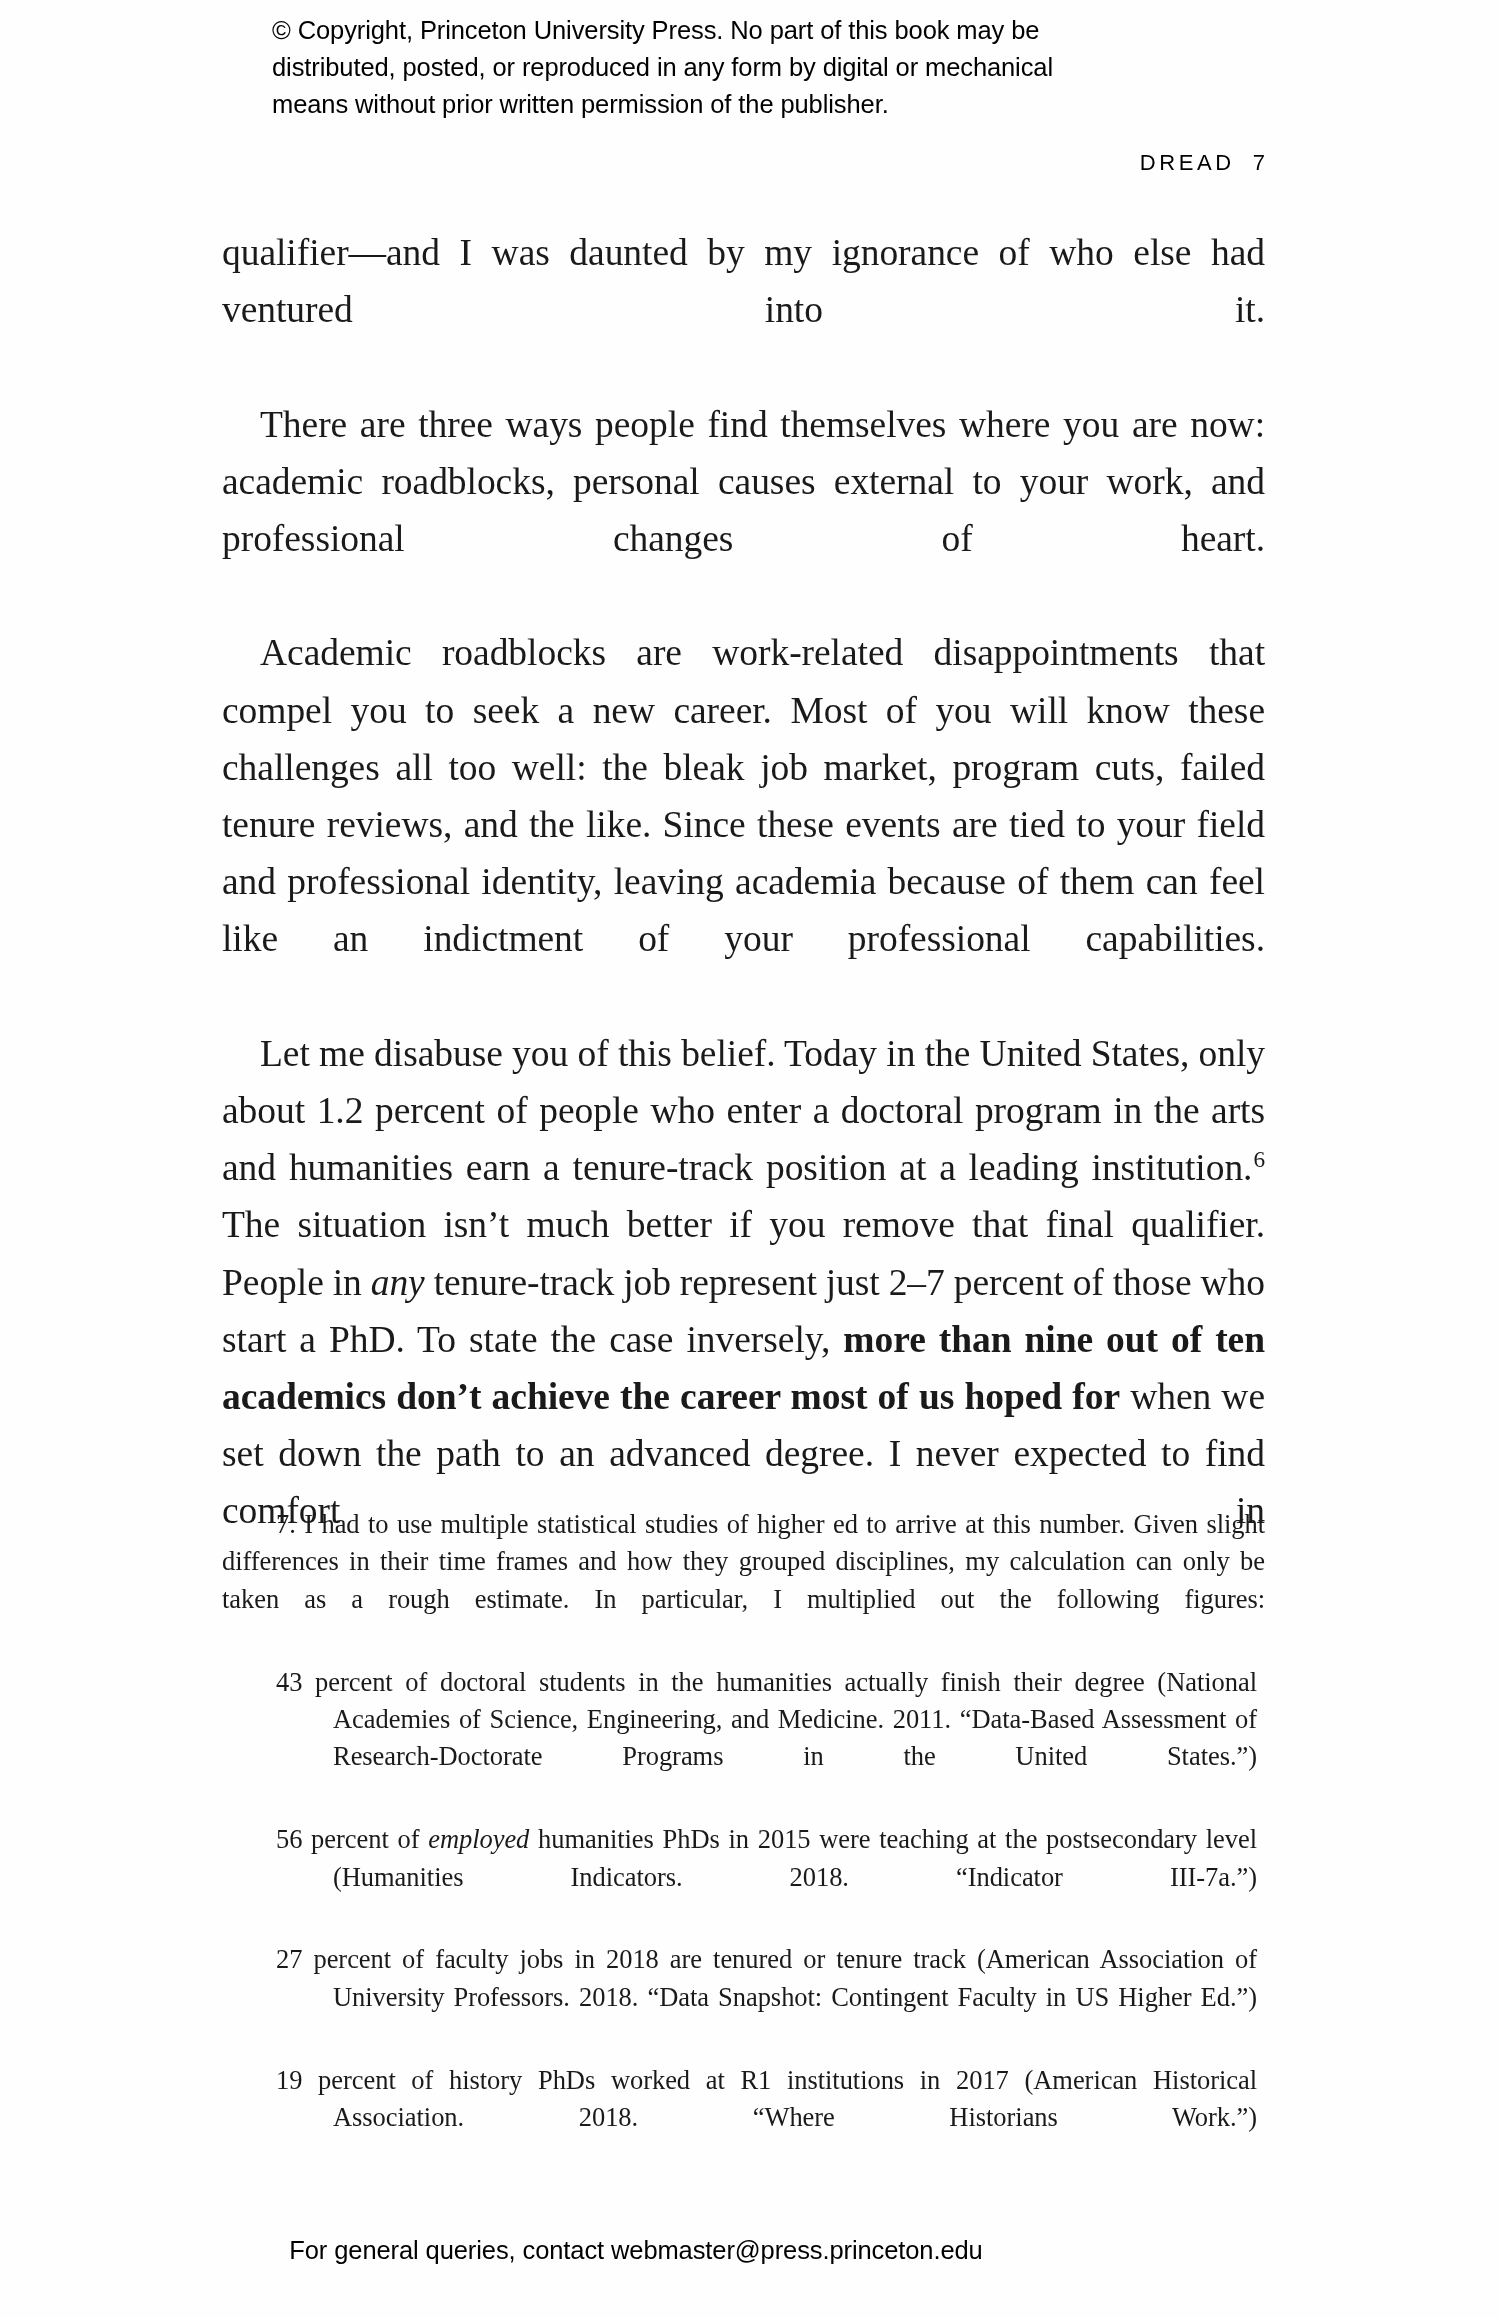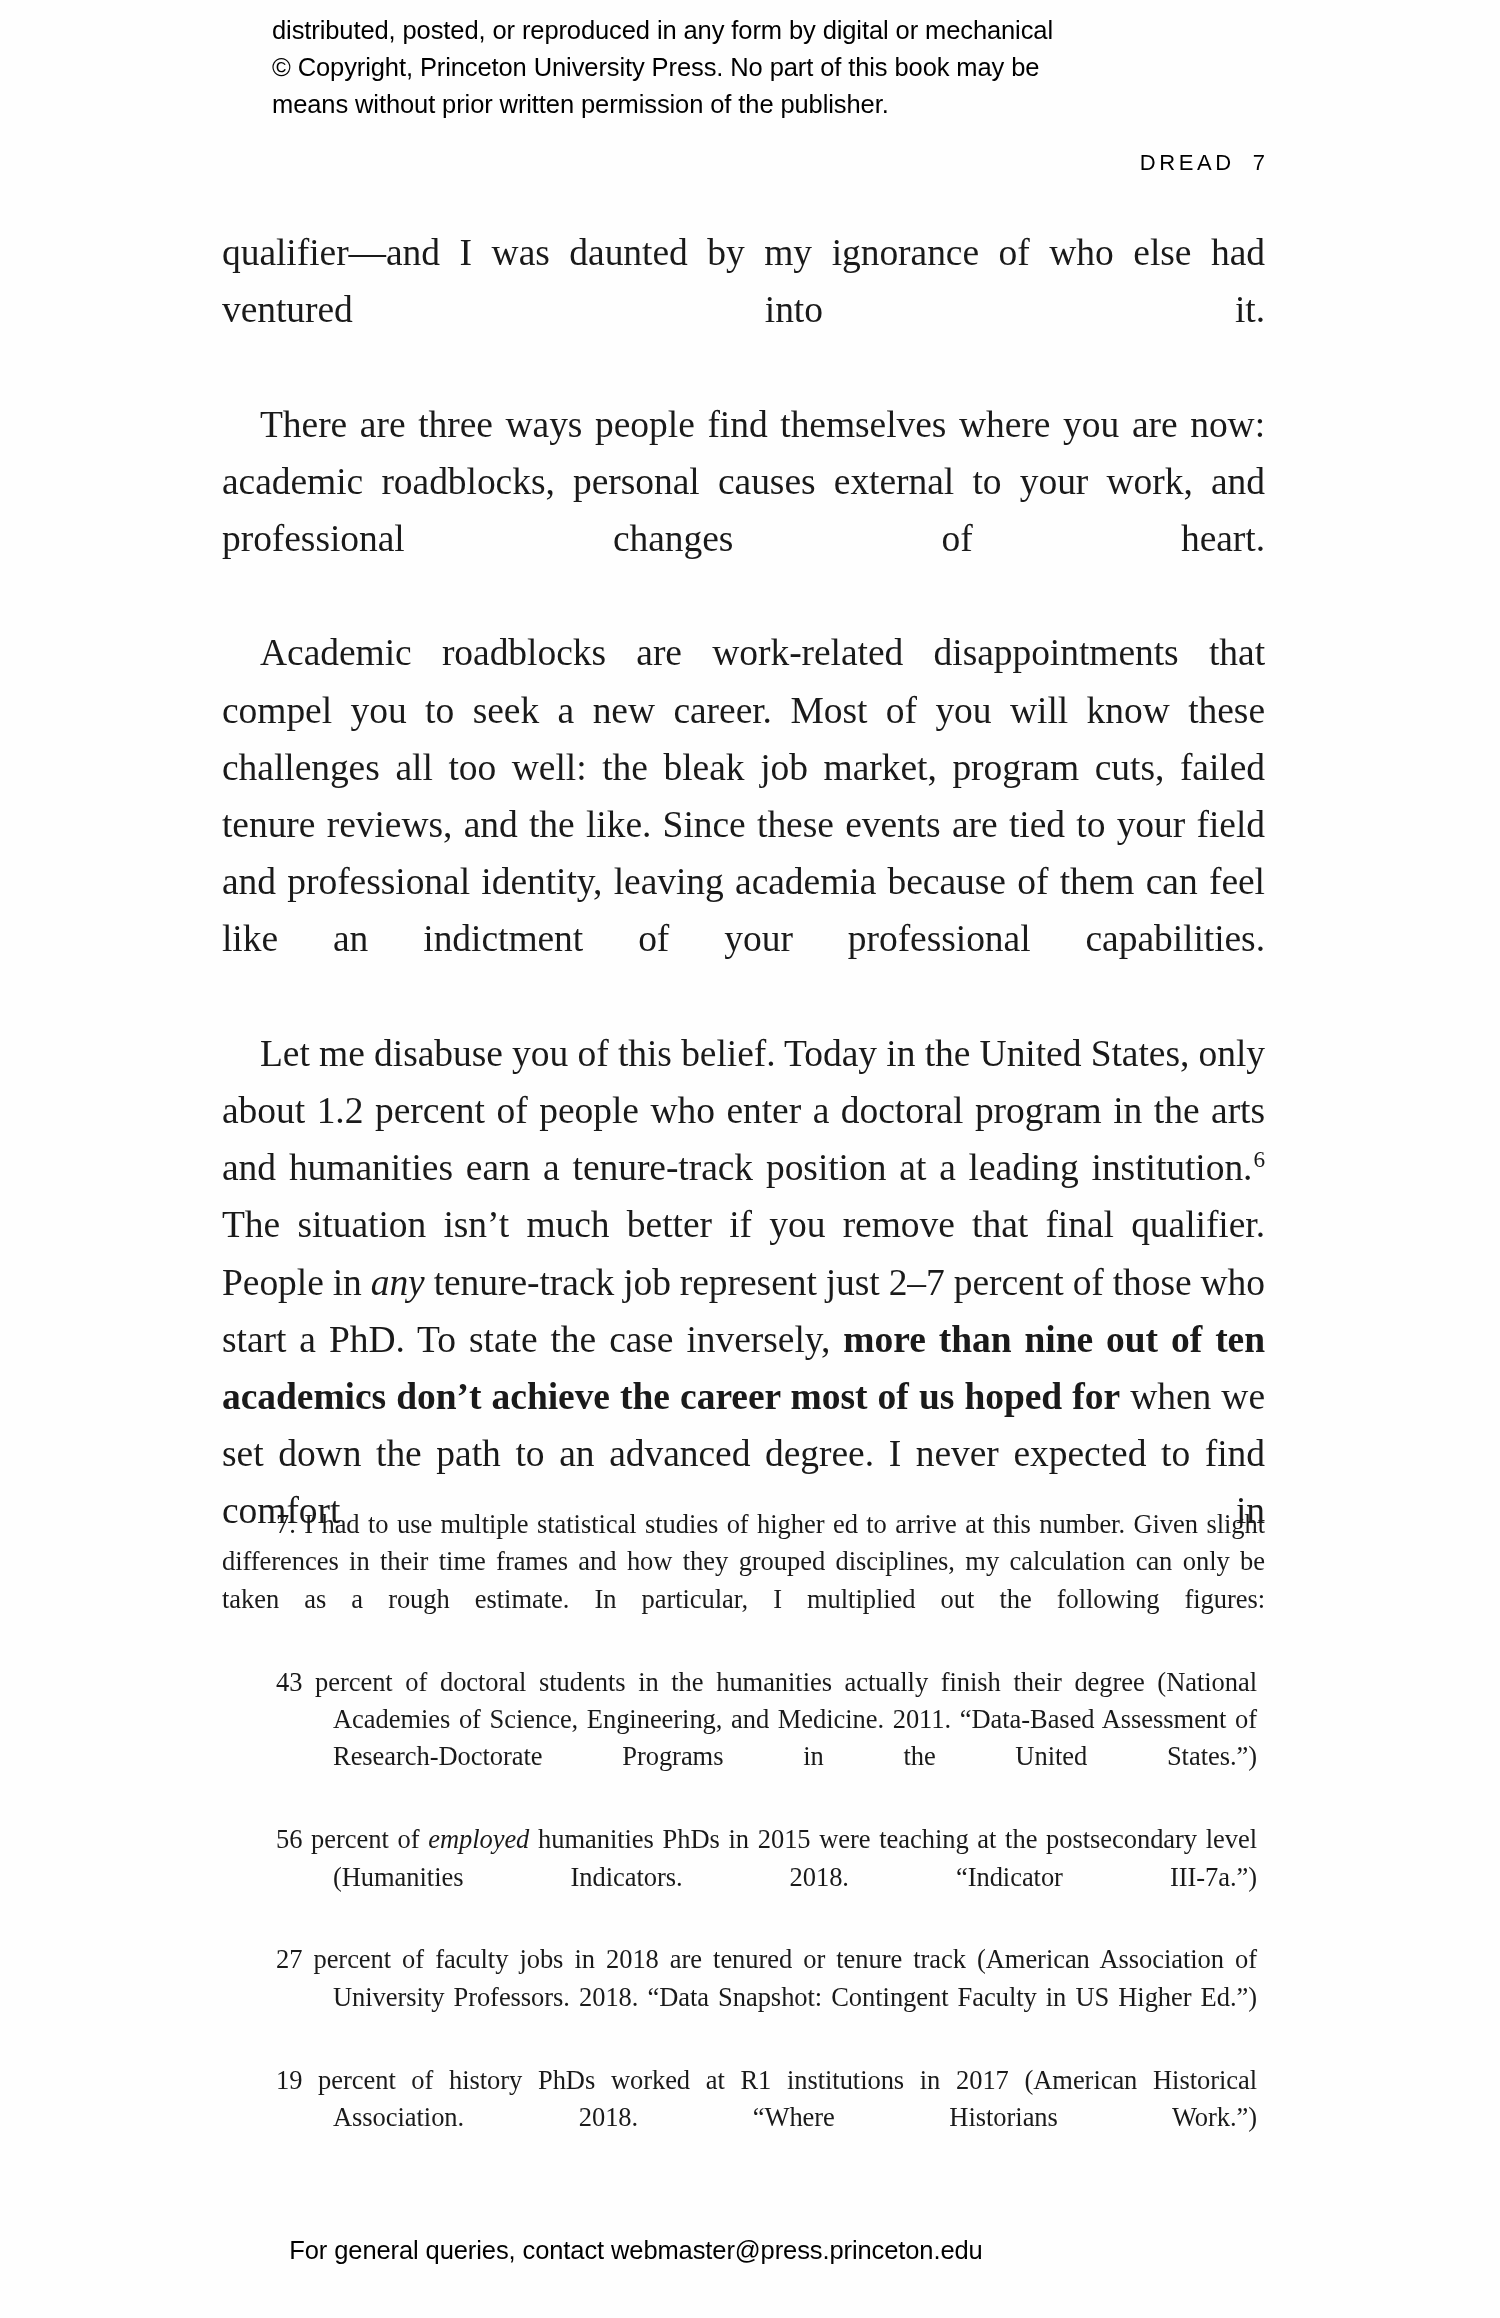--- a/index.html
+++ b/index.html
@@ -137,8 +137,8 @@
 <div class="page">
 
   <div class="copyright-banner">
+    <span class="cline">© Copyright, Princeton University Press. No part of this book may be</span>
     <span class="cline">distributed, posted, or reproduced in any form by digital or mechanical</span>
-    <span class="cline">© Copyright, Princeton University Press. No part of this book may be</span>
     <span class="cline">means without prior written permission of the publisher.</span>
   </div>
 

